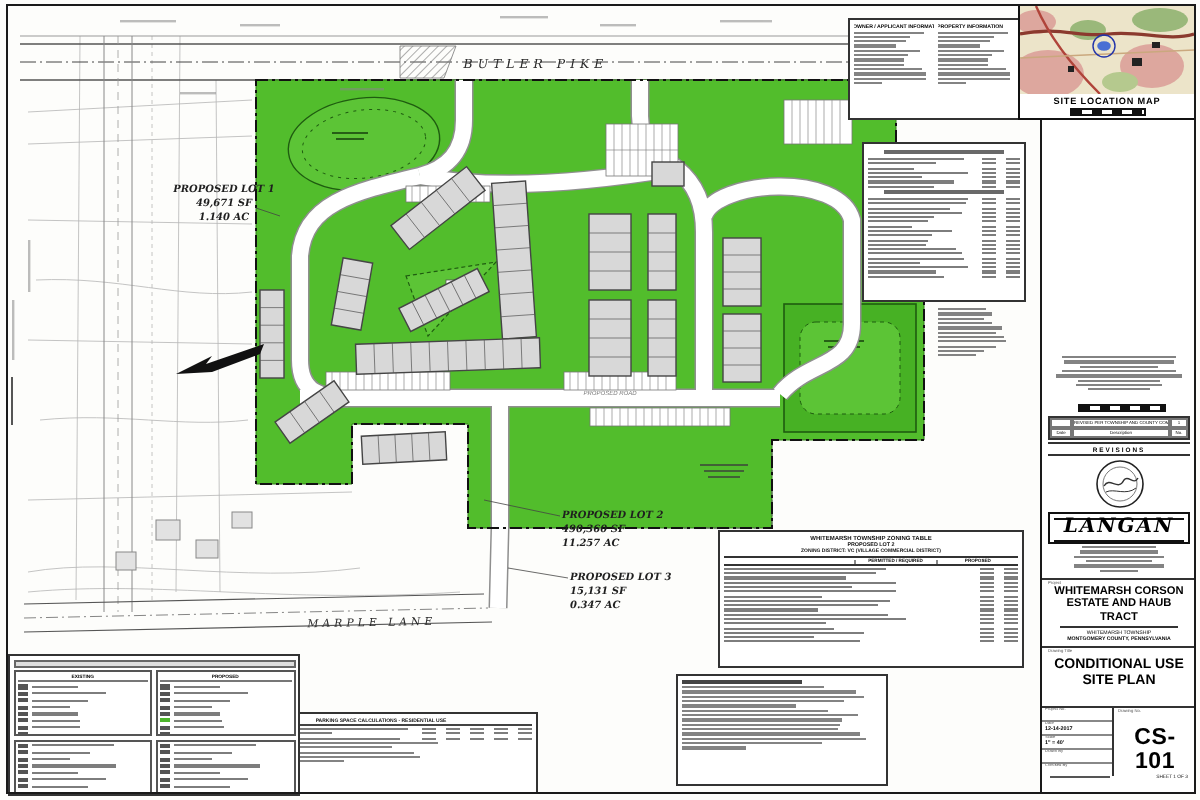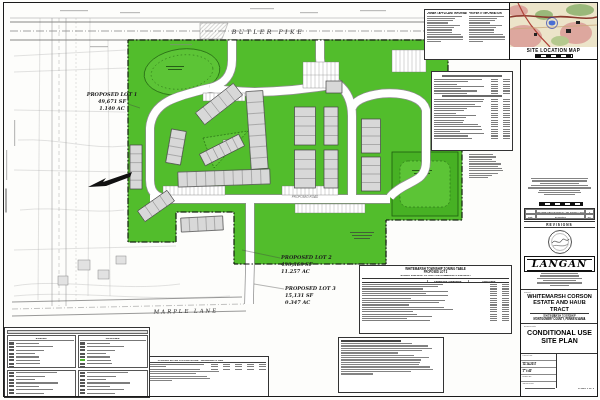--- a/index.html
+++ b/index.html
@@ -959,6 +959,10 @@
           <div class="val"></div>
         </div>
       </div>
+      <div id="tb-dn">
+        <div class="lab">Drawing No.</div>
+        <div class="shno">CS-101</div>
+      </div>
     </div>
 
     <div class="abs" id="tb-foot">

